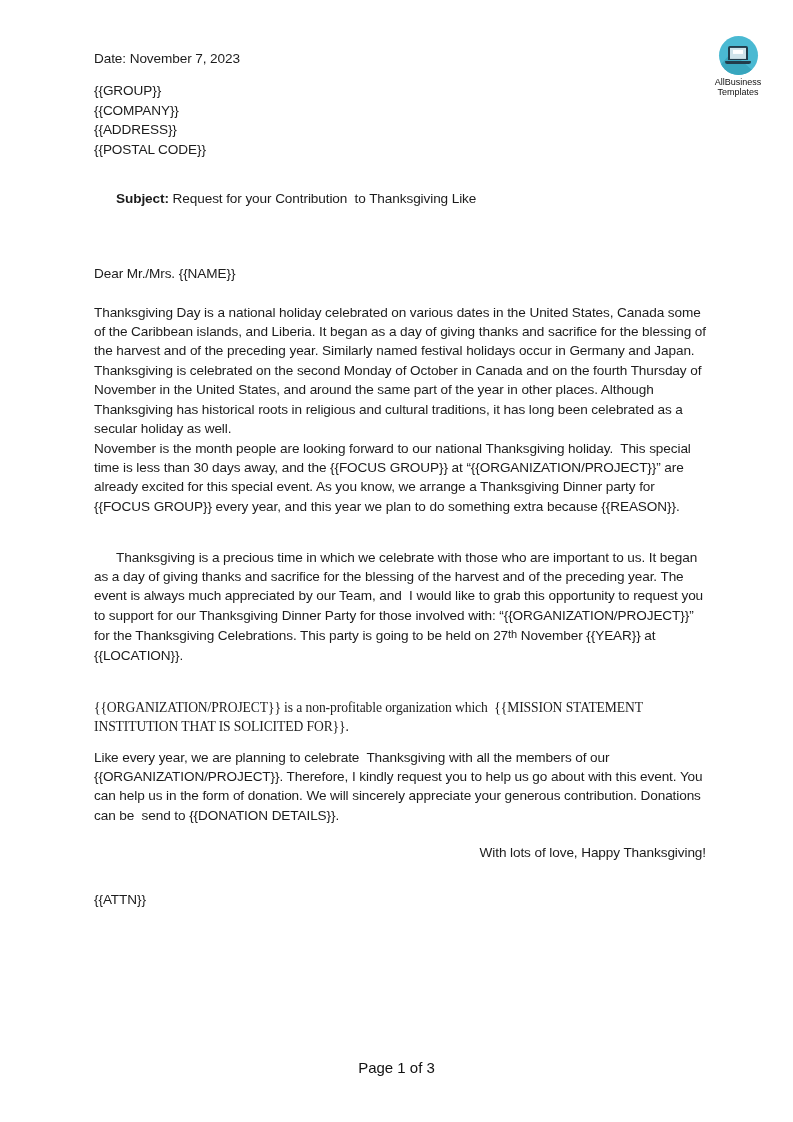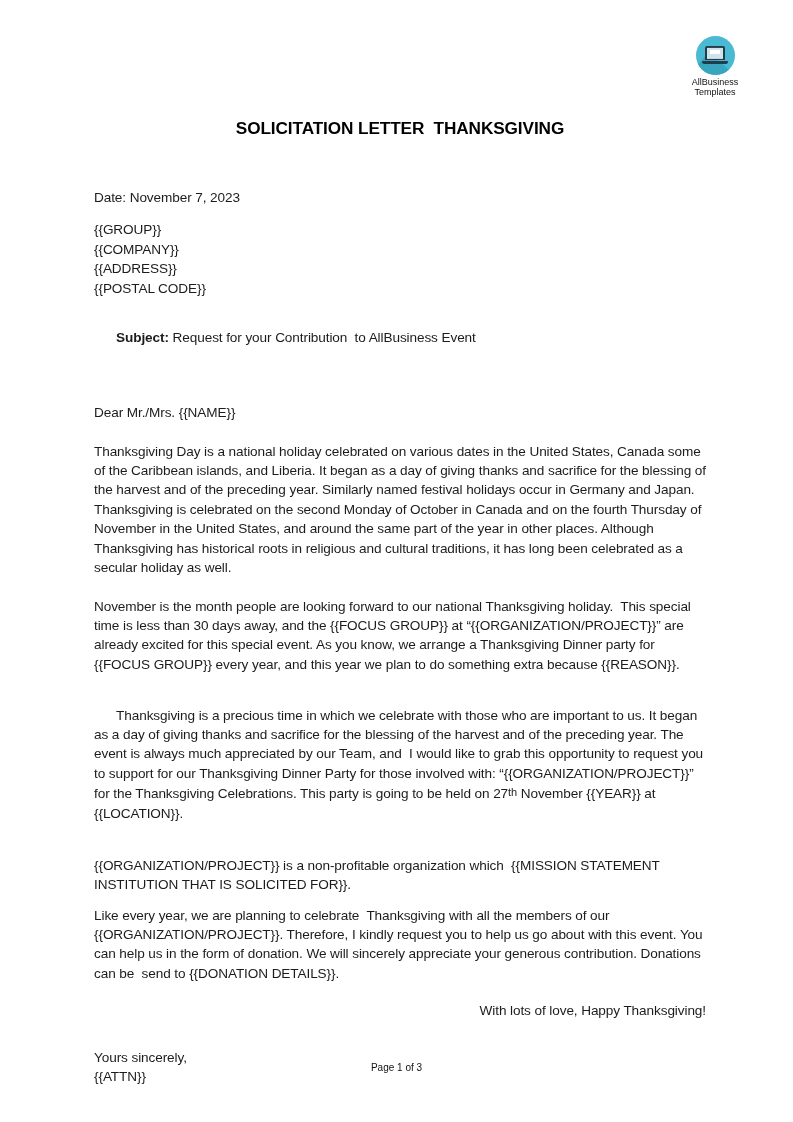--- a/index.html
+++ b/index.html
@@ -14,7 +14,7 @@
   .page { position: relative; width: 793px; height: 1122px; background: #fff; }
 
   
-  .logo { position: absolute; top: 36px; left: 664px; width: 102px; text-align: center; }
+  .logo { position: absolute; top: 36px; left: 687px; width: 102px; text-align: center; }
   .logo-circle {
     position: relative; width: 39px; height: 39px; margin: 0 auto;
     border-radius: 50%; overflow: hidden;

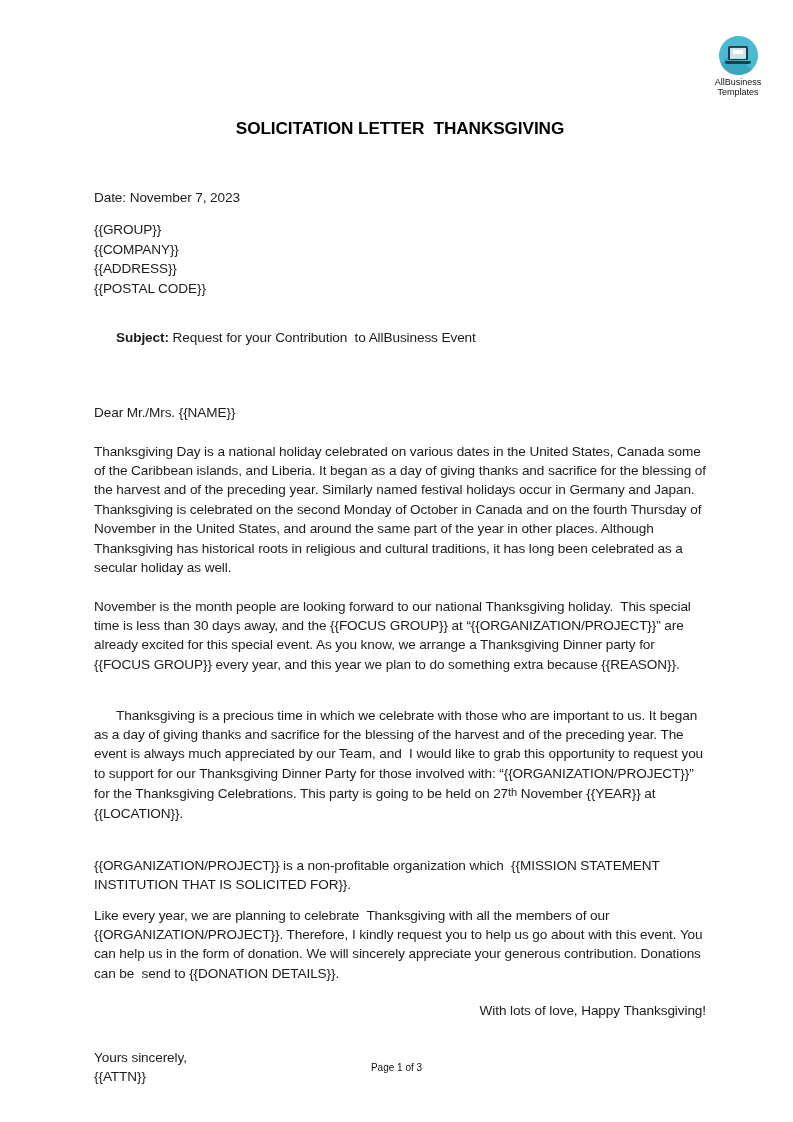--- a/index.html
+++ b/index.html
@@ -100,7 +100,6 @@
 
   <div class="content">
 
-    <div class="title">SOLICITATION LETTER  THANKSGIVING</div>
 
     <div class="line date-line">Date: November 7, 2023</div>
 

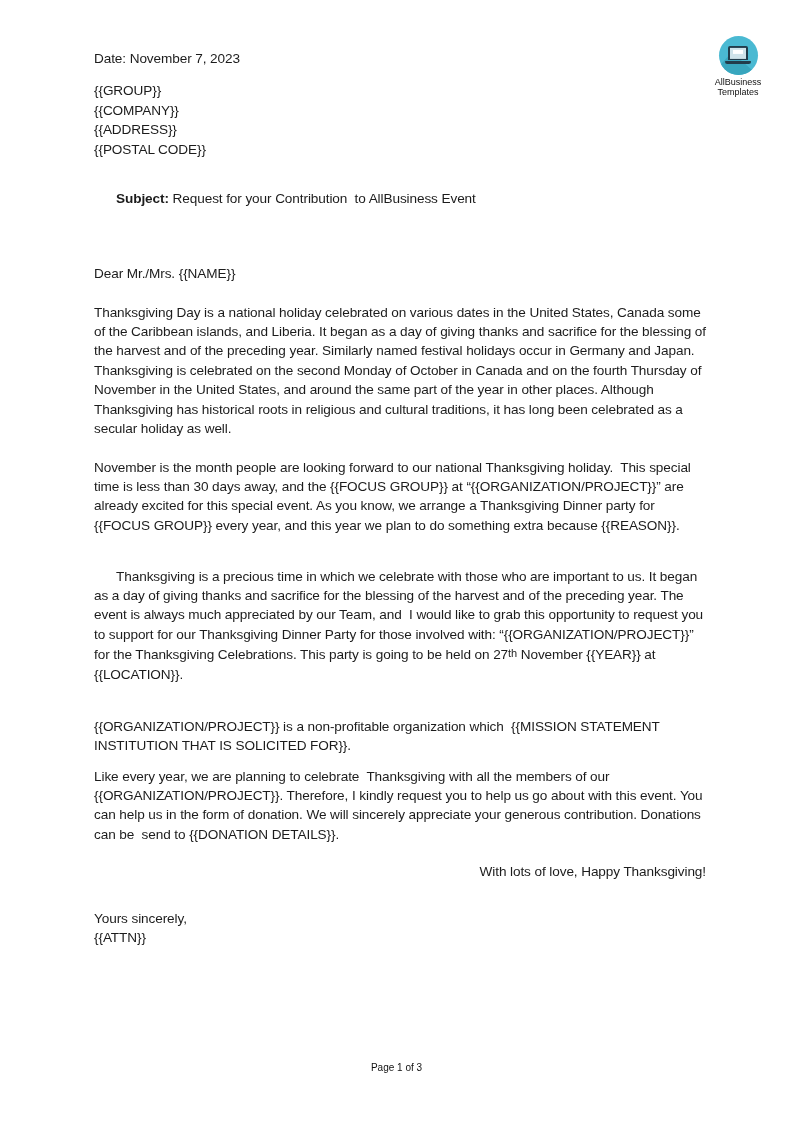--- a/index.html
+++ b/index.html
@@ -111,7 +111,7 @@
     </div>
 
     <div class="line subject">
-      <span class="bold">Subject:</span><span> Request for your Contribution  to AllBusiness Event</span>
+      <span class="bold">Subject:</span><span> Request for your Contribution  to Thanksgiving Like</span>
     </div>
 
     <div class="line salutation">Dear Mr./Mrs. {{NAME}}</div>

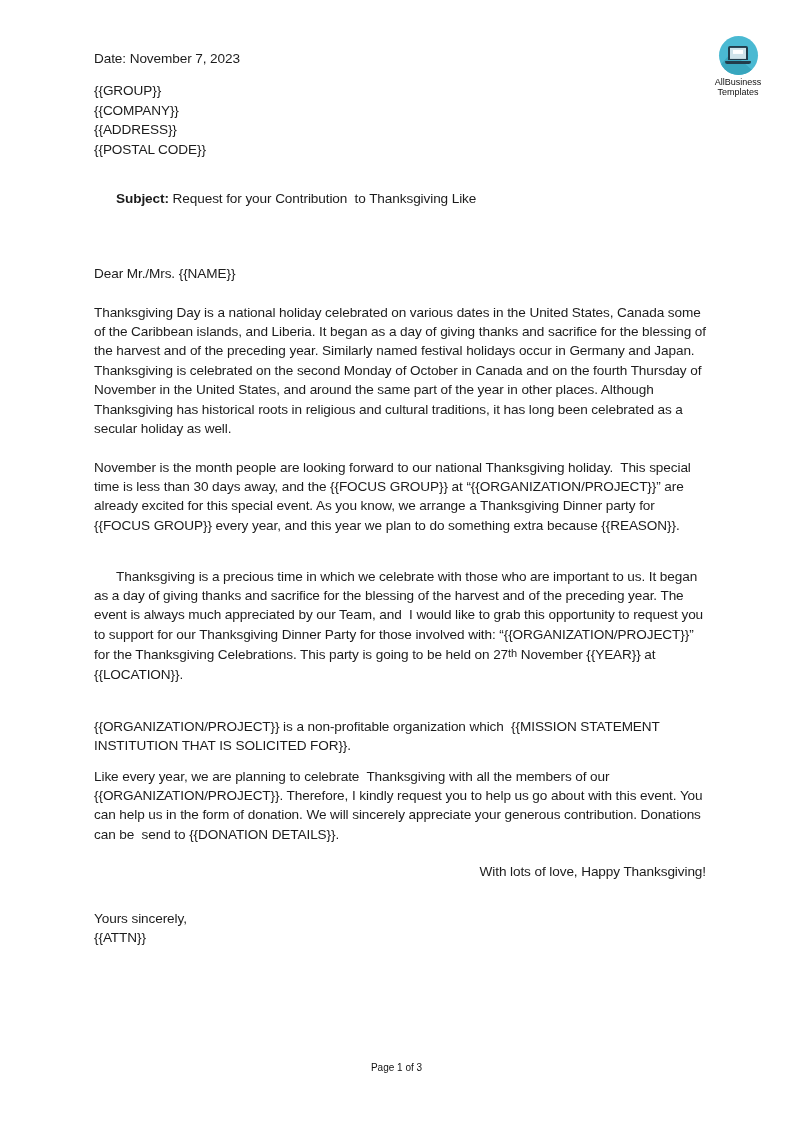--- a/index.html
+++ b/index.html
@@ -63,7 +63,7 @@
   .subject .bold { font-weight: 700; }
   .salutation { margin-top: 36px; }
   .para-1 { margin-top: 19px; }
-  .para-2 { margin-top: 19px; }
+  .para-2 { }
   .para-3 { margin-top: 12px; }
   .para-4 { margin-top: 13px; }
   .para-5 { margin-top: 11px; }

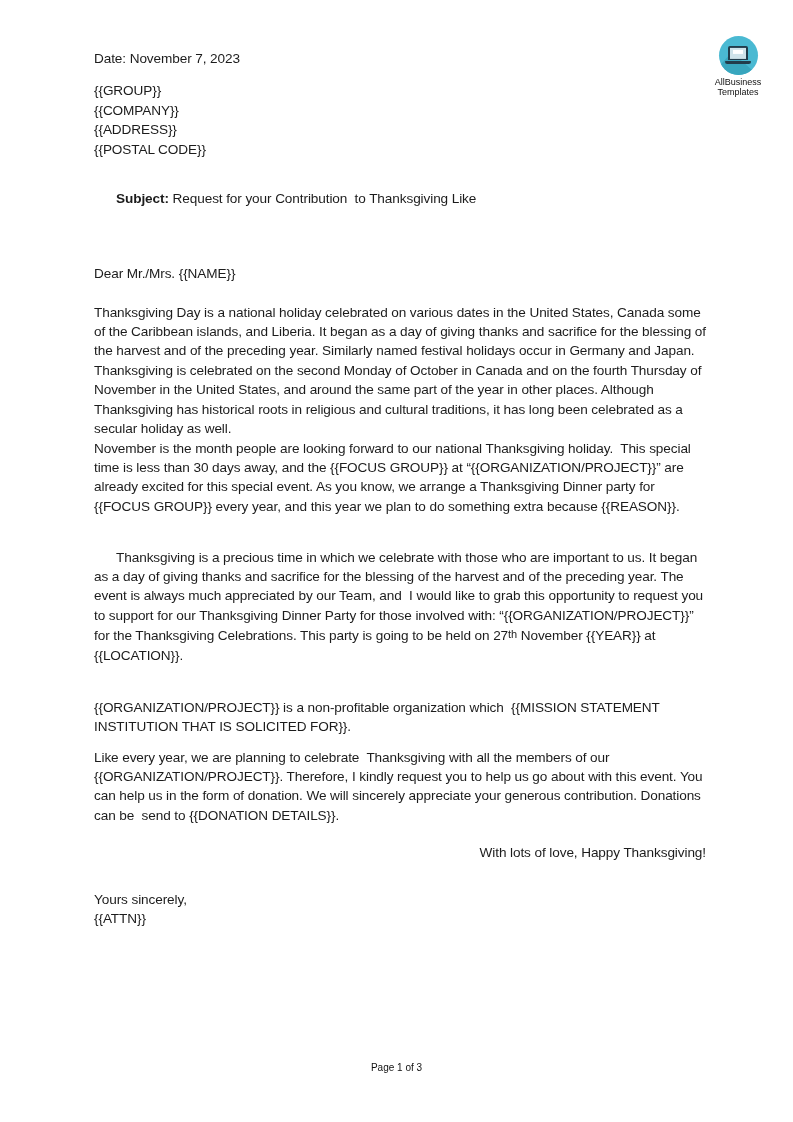--- a/index.html
+++ b/index.html
@@ -65,7 +65,7 @@
   .para-1 { margin-top: 19px; }
   .para-2 { }
   .para-3 { margin-top: 12px; }
-  .para-4 { margin-top: 13px; }
+  .para-4 { margin-top: 13px; font-family: Liberation Serif, serif; }
   .para-5 { margin-top: 11px; }
   .closing { margin-top: 18px; text-align: right; }
   .signoff-block { margin-top: 27px; }

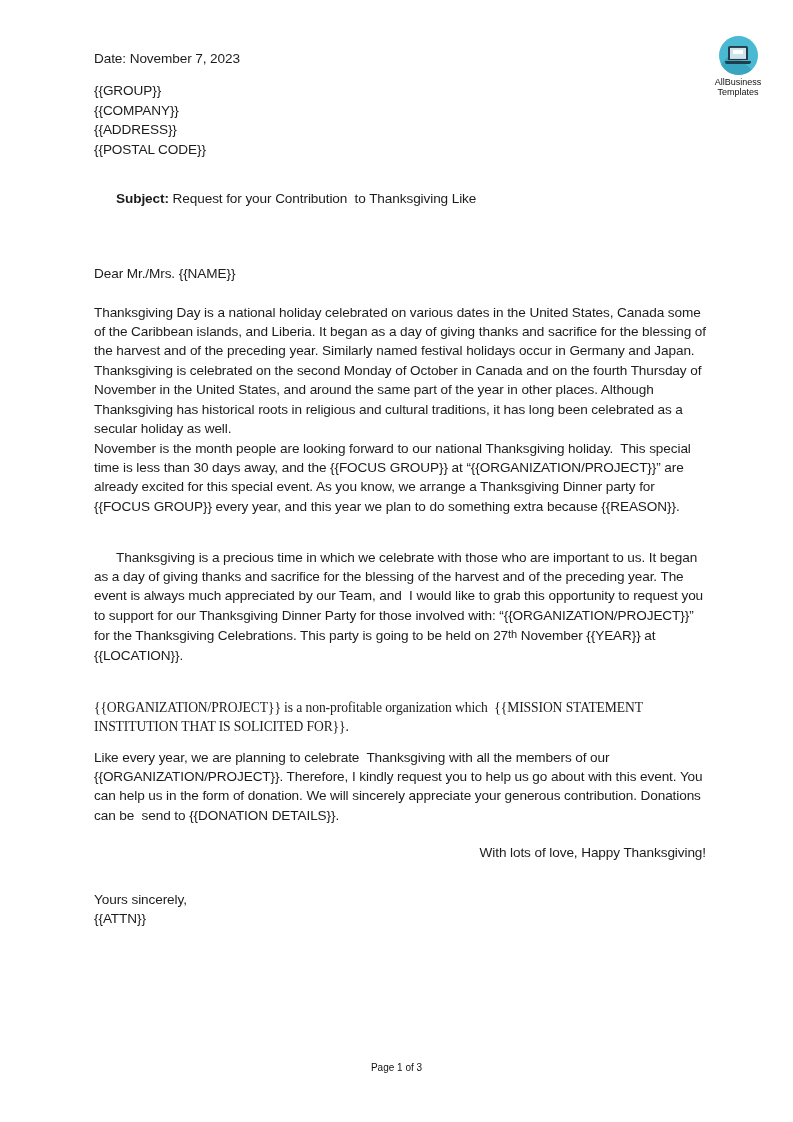--- a/index.html
+++ b/index.html
@@ -131,7 +131,6 @@
     <div class="line closing">With lots of love, Happy Thanksgiving!</div>
 
     <div class="signoff-block">
-      <div class="line">Yours sincerely,</div>
       <div class="line">{{ATTN}}</div>
     </div>
 

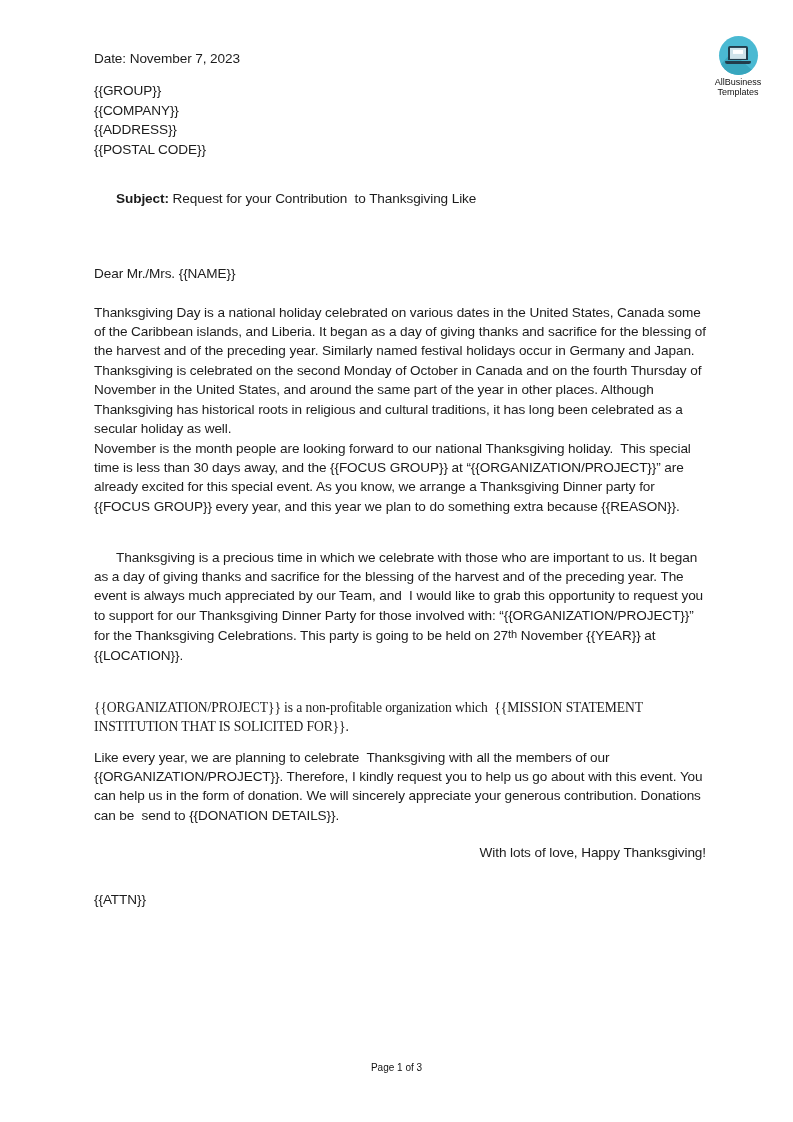--- a/index.html
+++ b/index.html
@@ -74,7 +74,7 @@
   
   .footer {
     position: absolute; top: 1061px; left: 0; width: 793px;
-    text-align: center; font-size: 10px; line-height: 13px; color: #111;
+    text-align: center; font-size: 15px; line-height: 13px; color: #111;
   }
 </style>
 </head>

